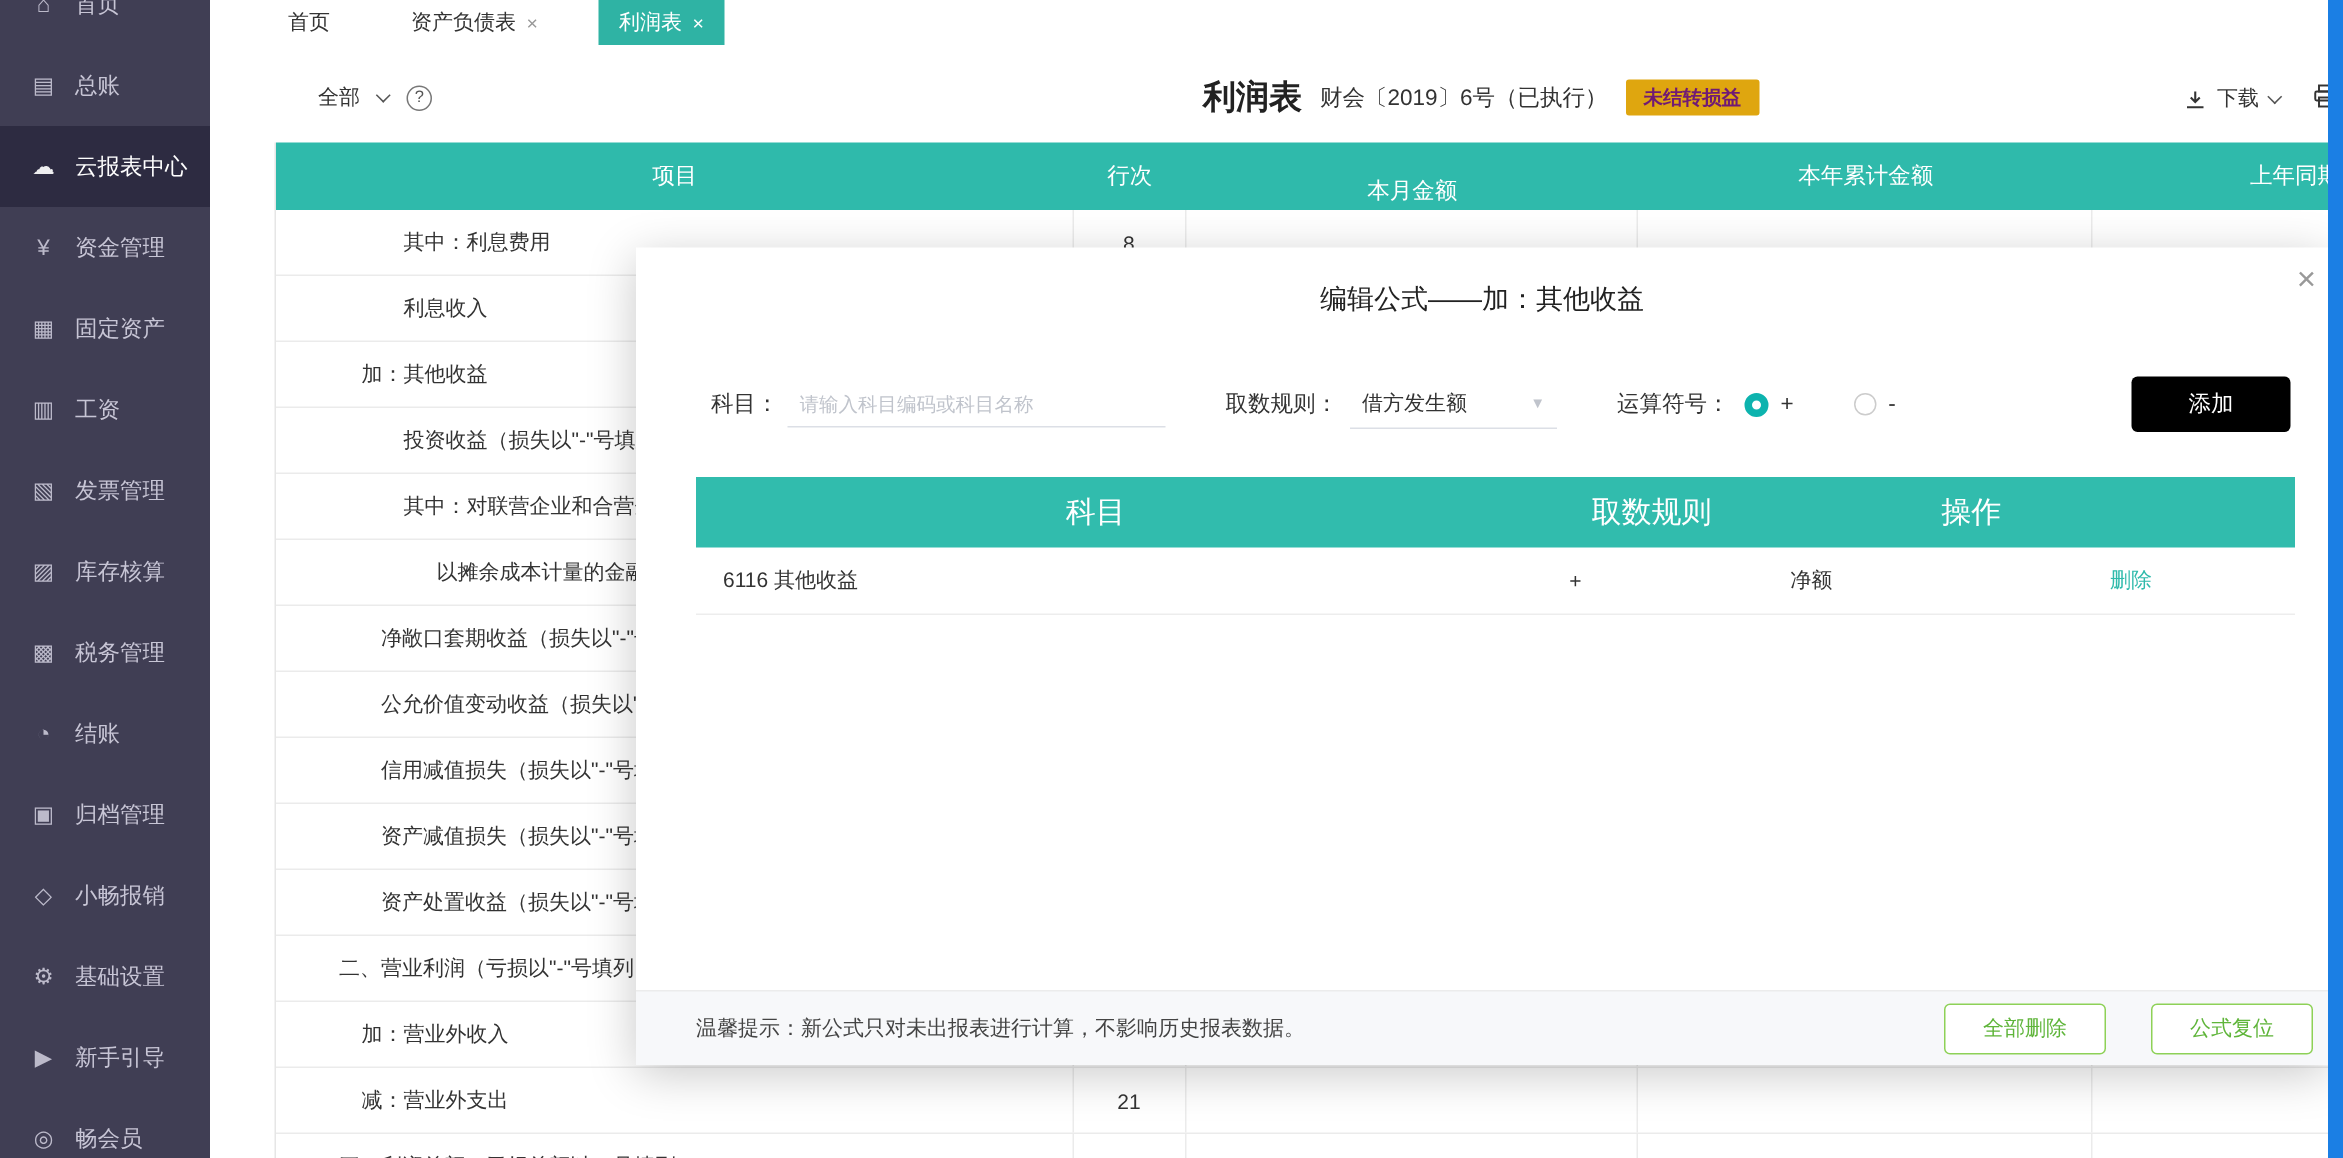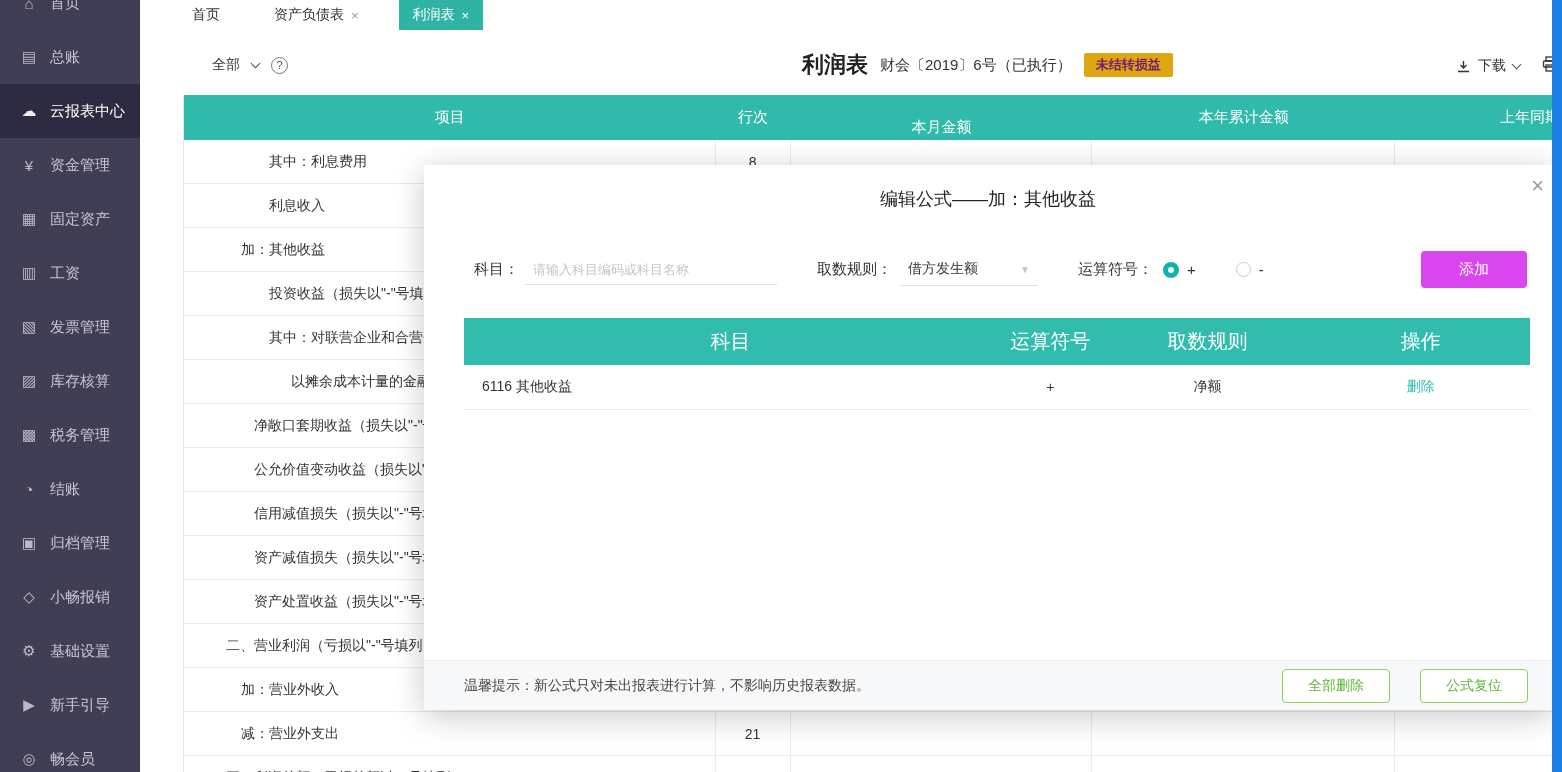--- a/index.html
+++ b/index.html
@@ -77,7 +77,7 @@
   .radio-wrap { display:flex; align-items:center; gap:8px; margin-left:10px; cursor:pointer; }
   .radio-sel { width:16px; height:16px; border-radius:50%; border:5px solid #0db3ae; background:#fff; }
   .radio-un { width:15px; height:15px; border-radius:50%; border:1px solid #ccc; background:#fff; }
-  .add-btn { margin-left:auto; width:106px; height:37px; background:#d946ef; color:#fff;
+  .add-btn { margin-left:auto; width:106px; height:37px; background:#000000; color:#fff;
     border:none; border-radius:4px; font-size:15px; cursor:pointer; }
   .modal-table { margin:30px 22px 0 40px; }
   .mthead { display:flex; height:47px; background:#31bcad; color:#fff; font-size:20px; }

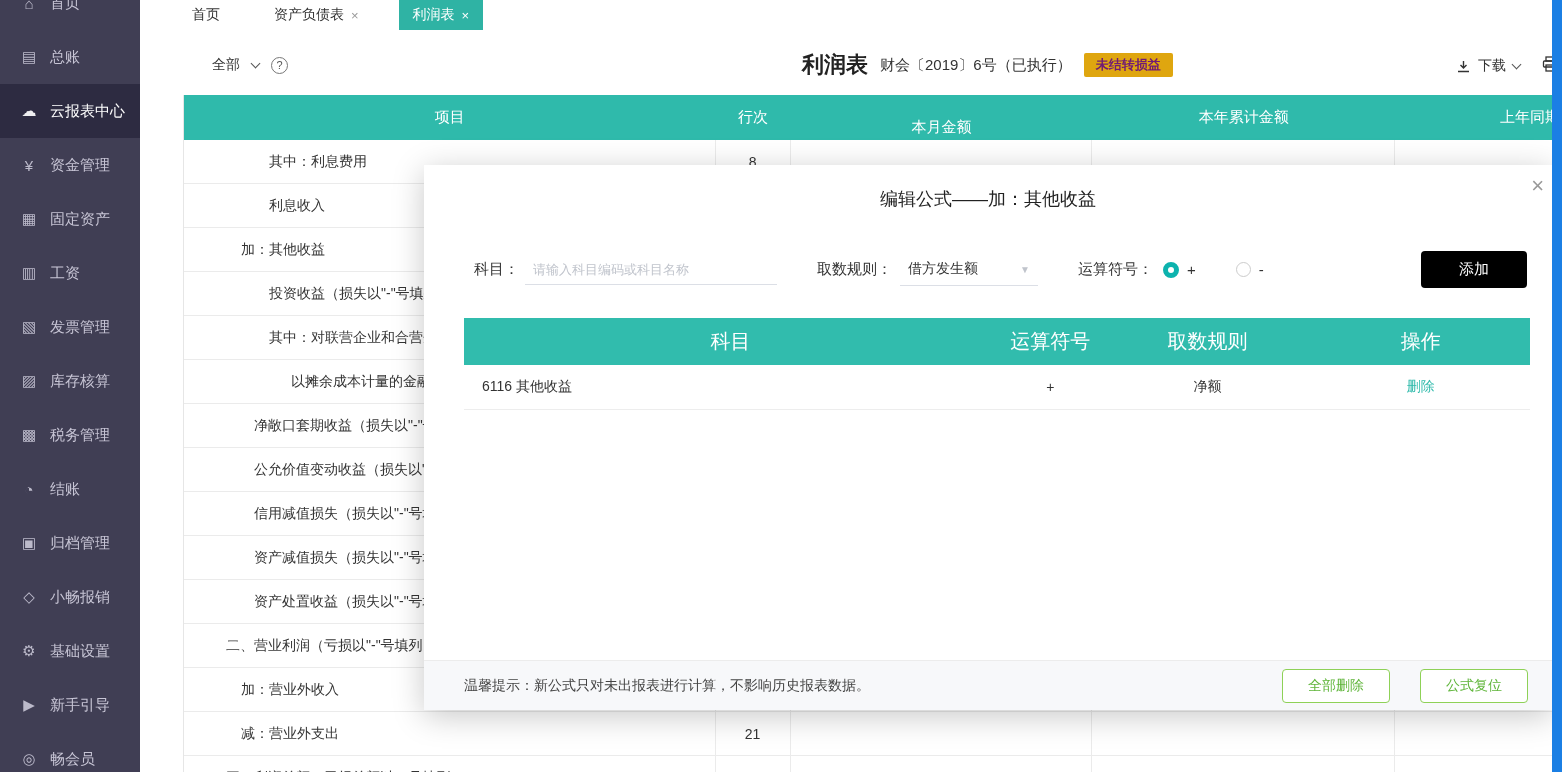--- a/index.html
+++ b/index.html
@@ -352,7 +352,6 @@
   <div class="modal-table">
     <div class="mthead">
       <div class="mth mw-subj">科目</div>
-      <div class="mth mw-op">运算符号</div>
       <div class="mth mw-rule">取数规则</div>
       <div class="mth mw-act">操作</div>
     </div>

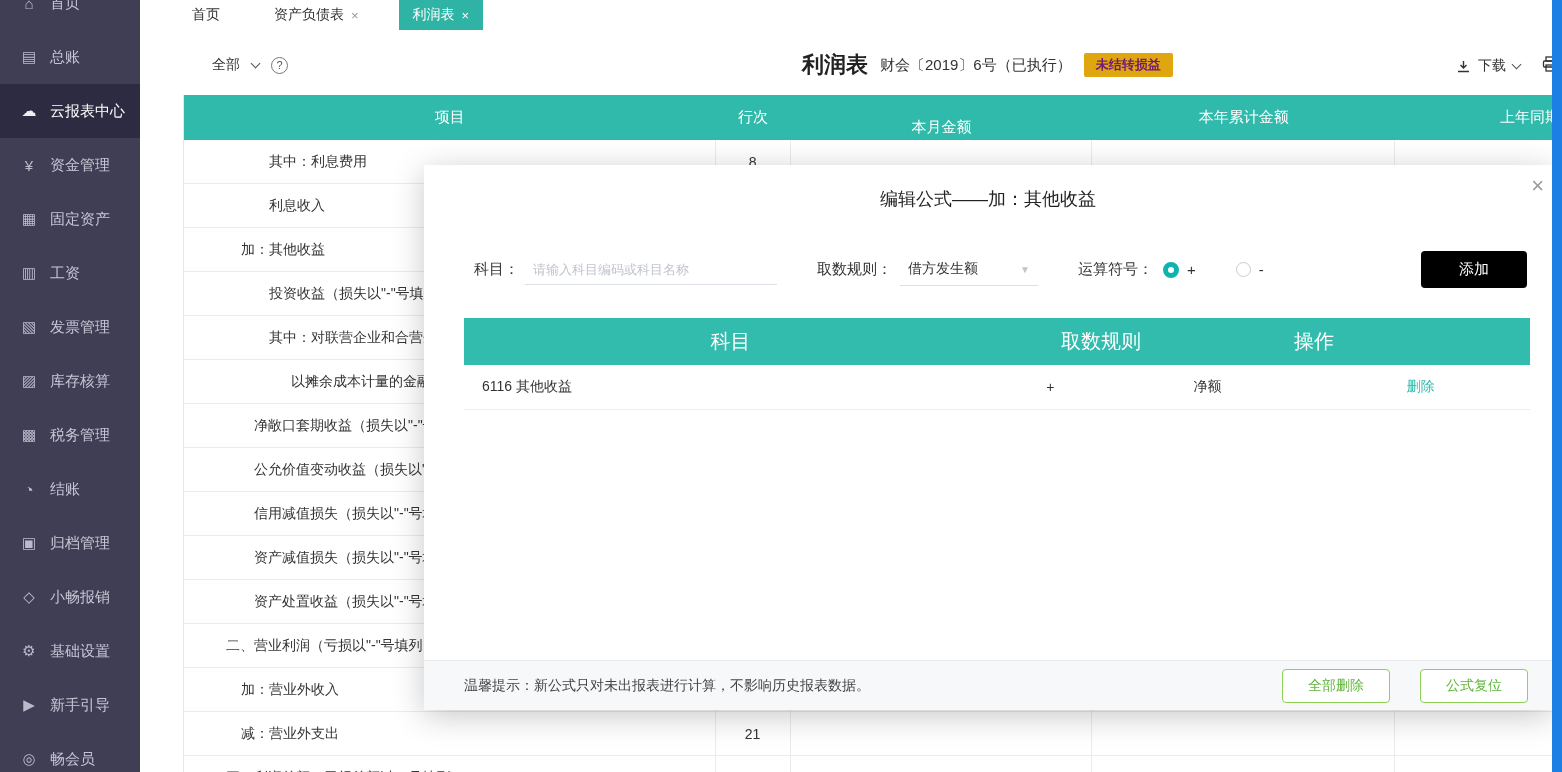--- a/index.html
+++ b/index.html
@@ -88,7 +88,7 @@
   .mtc.left { justify-content:flex-start; padding-left:18px; }
   .link { color:#2fbaab; cursor:pointer; }
   .modal-footer { position:absolute; left:0; right:0; bottom:0; height:50px; background:#f7f8fa;
-    border-top:1px solid #ececec; display:flex; align-items:center; padding:0 24px 0 40px; }
+    border-top:1px solid #ececec; display:flex; align-items:center; padding:0 10px 0 40px; }
   .tip { font-size:14px; color:#444; }
   .foot-btns { margin-left:auto; display:flex; gap:30px; }
   .ghost-btn { width:108px; height:34px; background:#fff; border:1px solid #8ed157;

